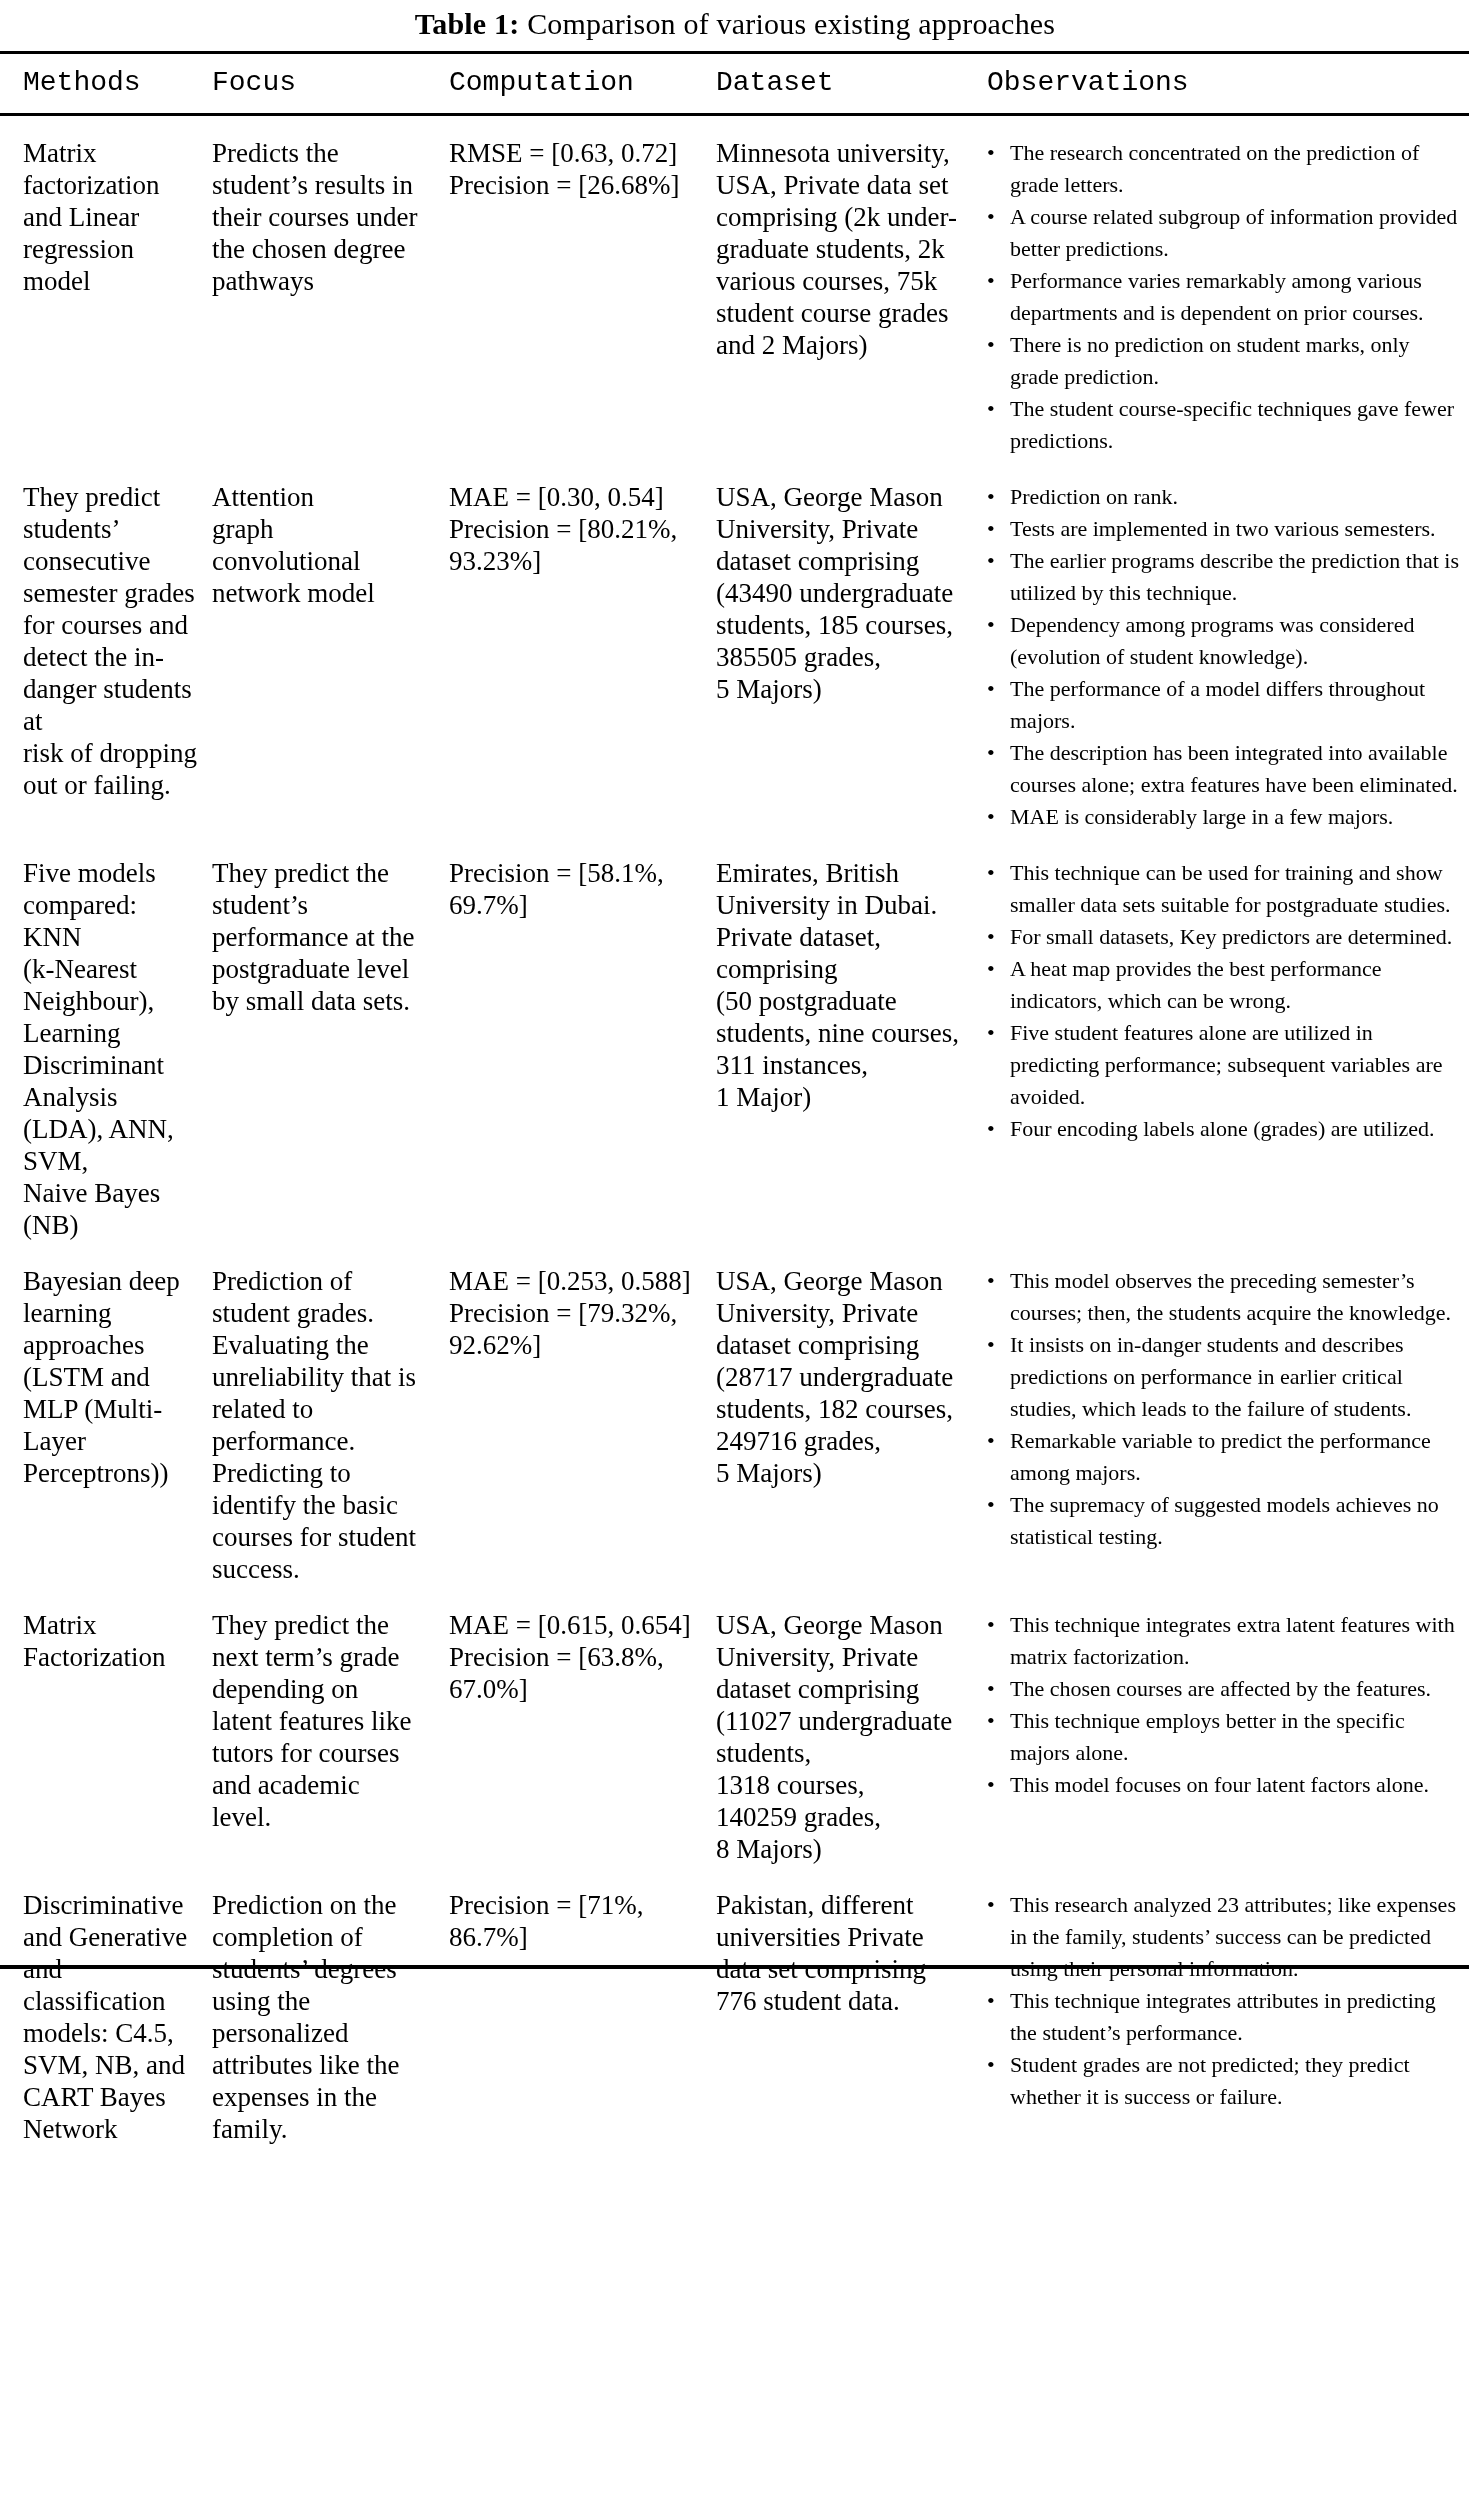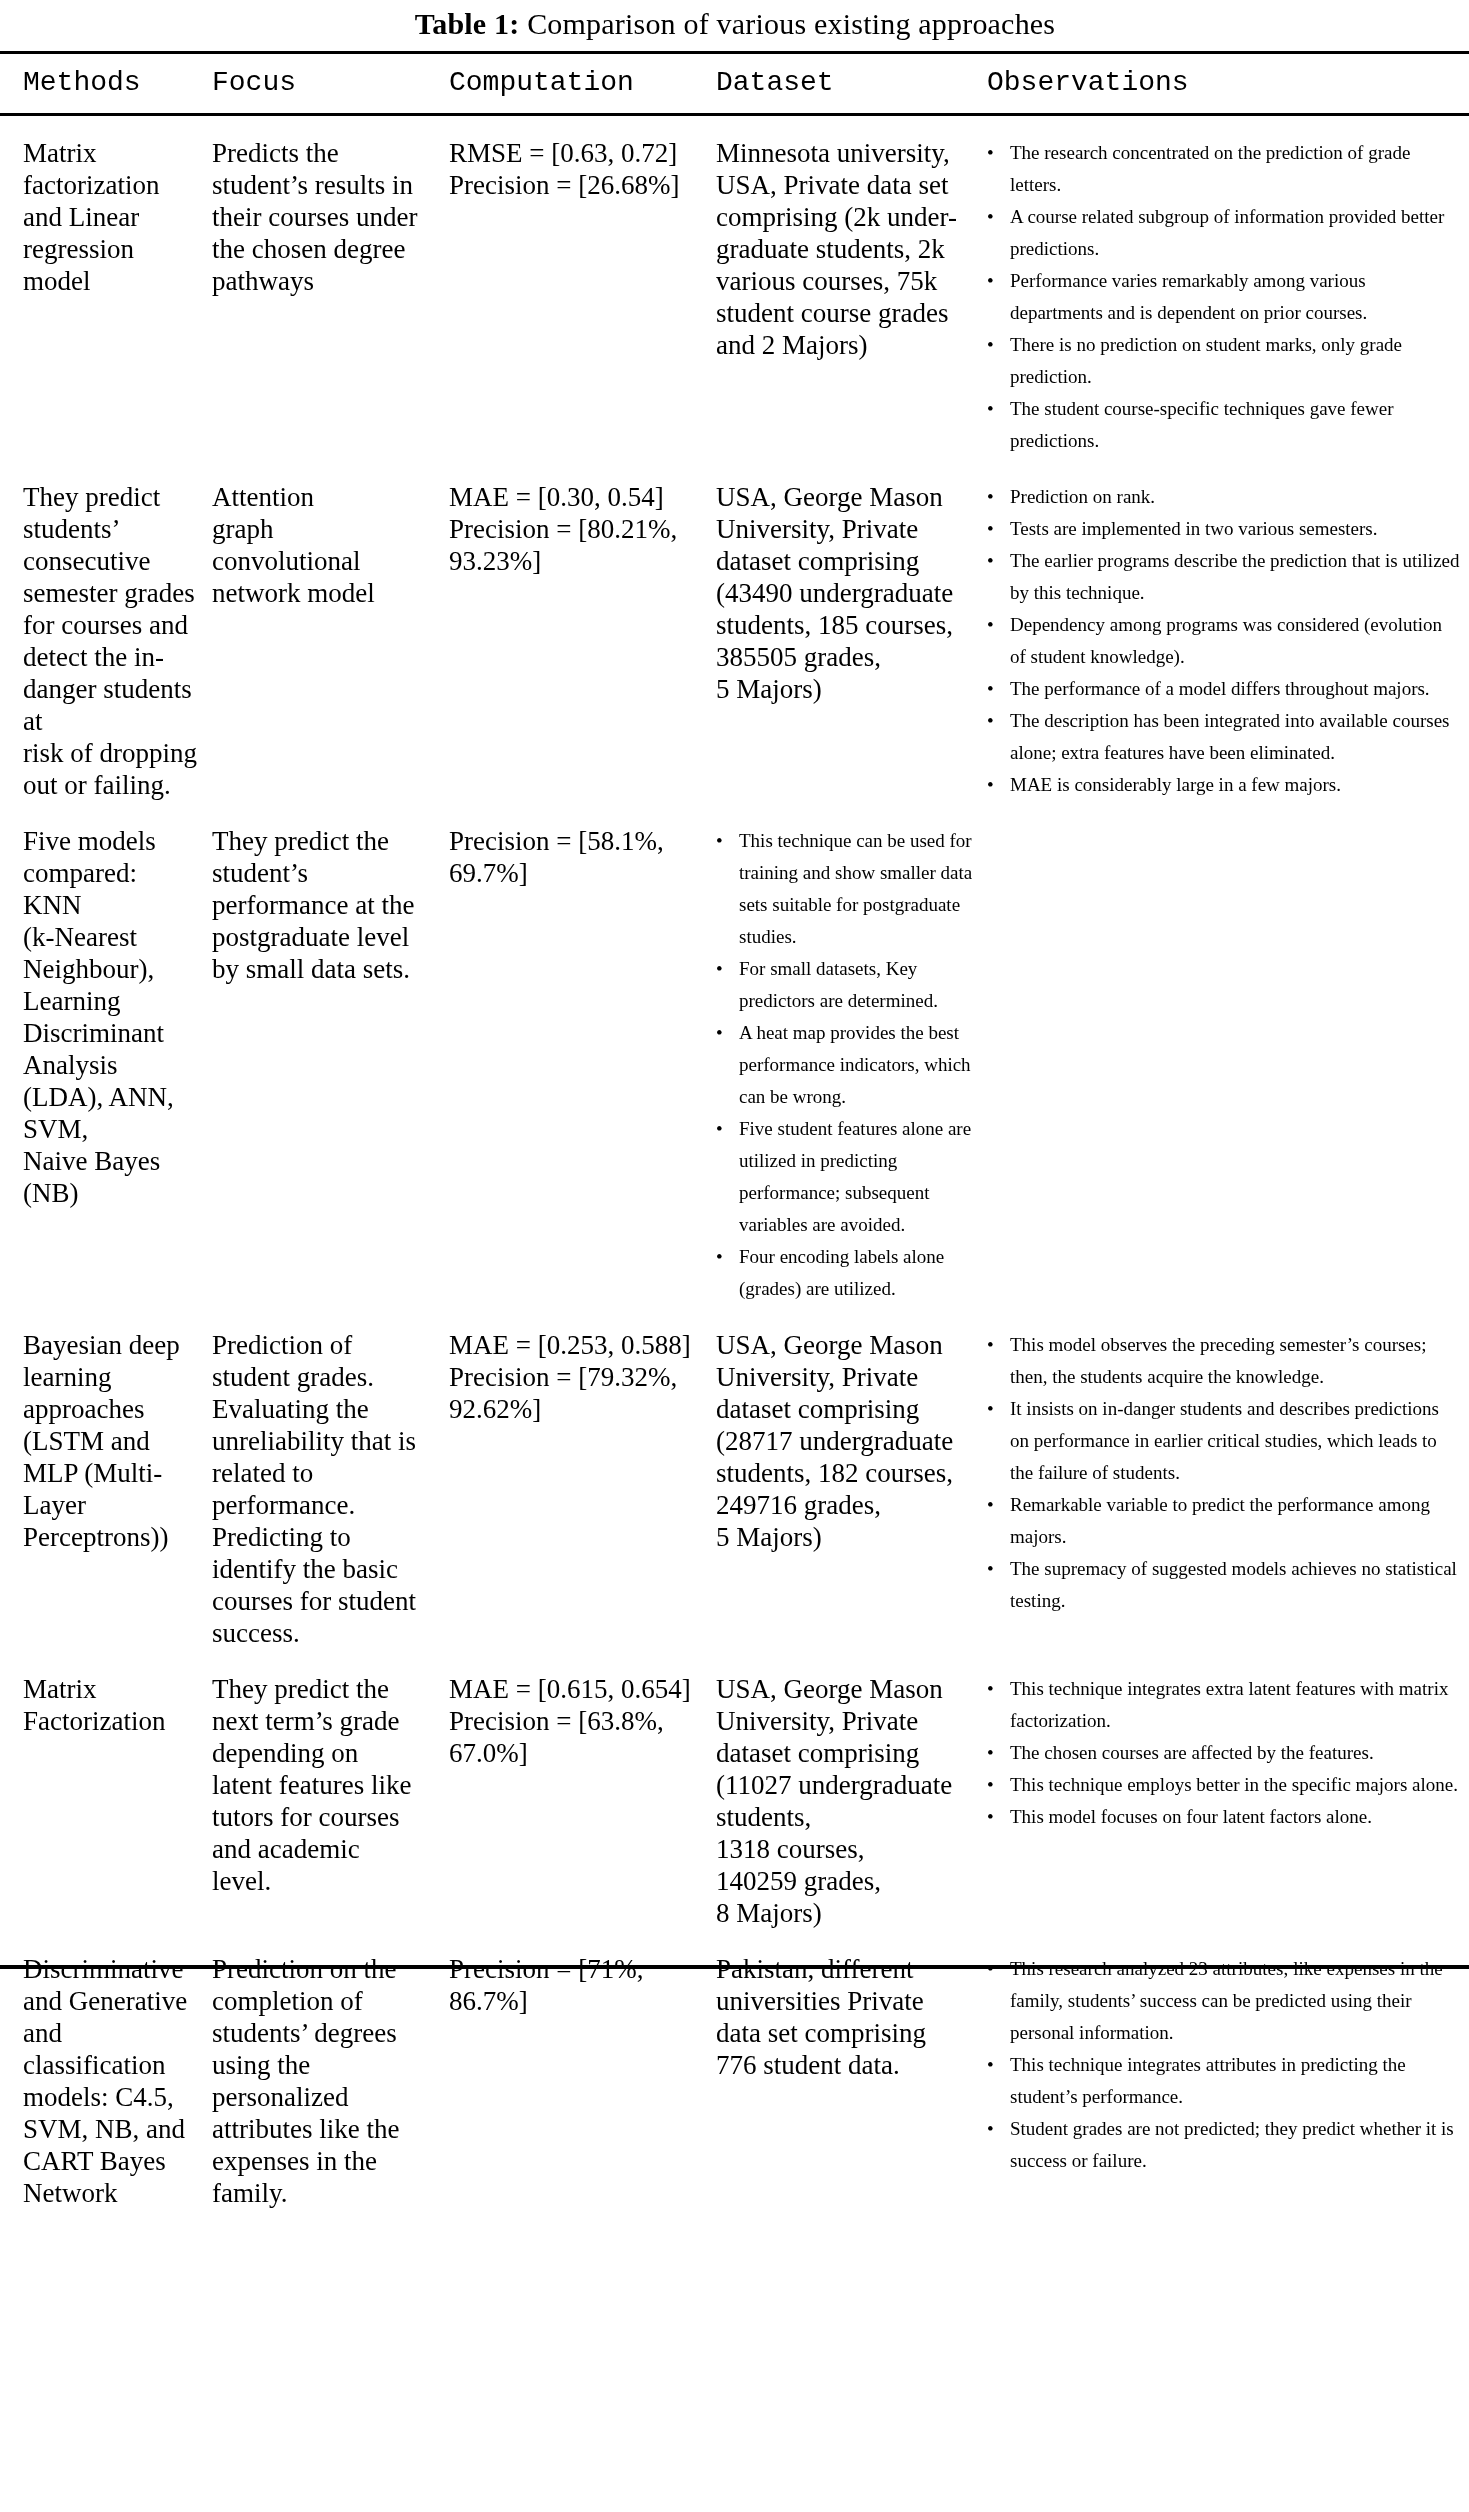--- a/index.html
+++ b/index.html
@@ -34,7 +34,7 @@
   .body-row:first-child { padding-top: 21px; }
   ul.obs { margin: 0; padding: 0; list-style: none; }
   ul.obs li {
-    font-size: 19px; line-height: 32px;
+    font-size: 22px; line-height: 32px;
     padding-left: 23px; padding-right: 4.5px; text-indent: -23px;
   }
   ul.obs li::before {

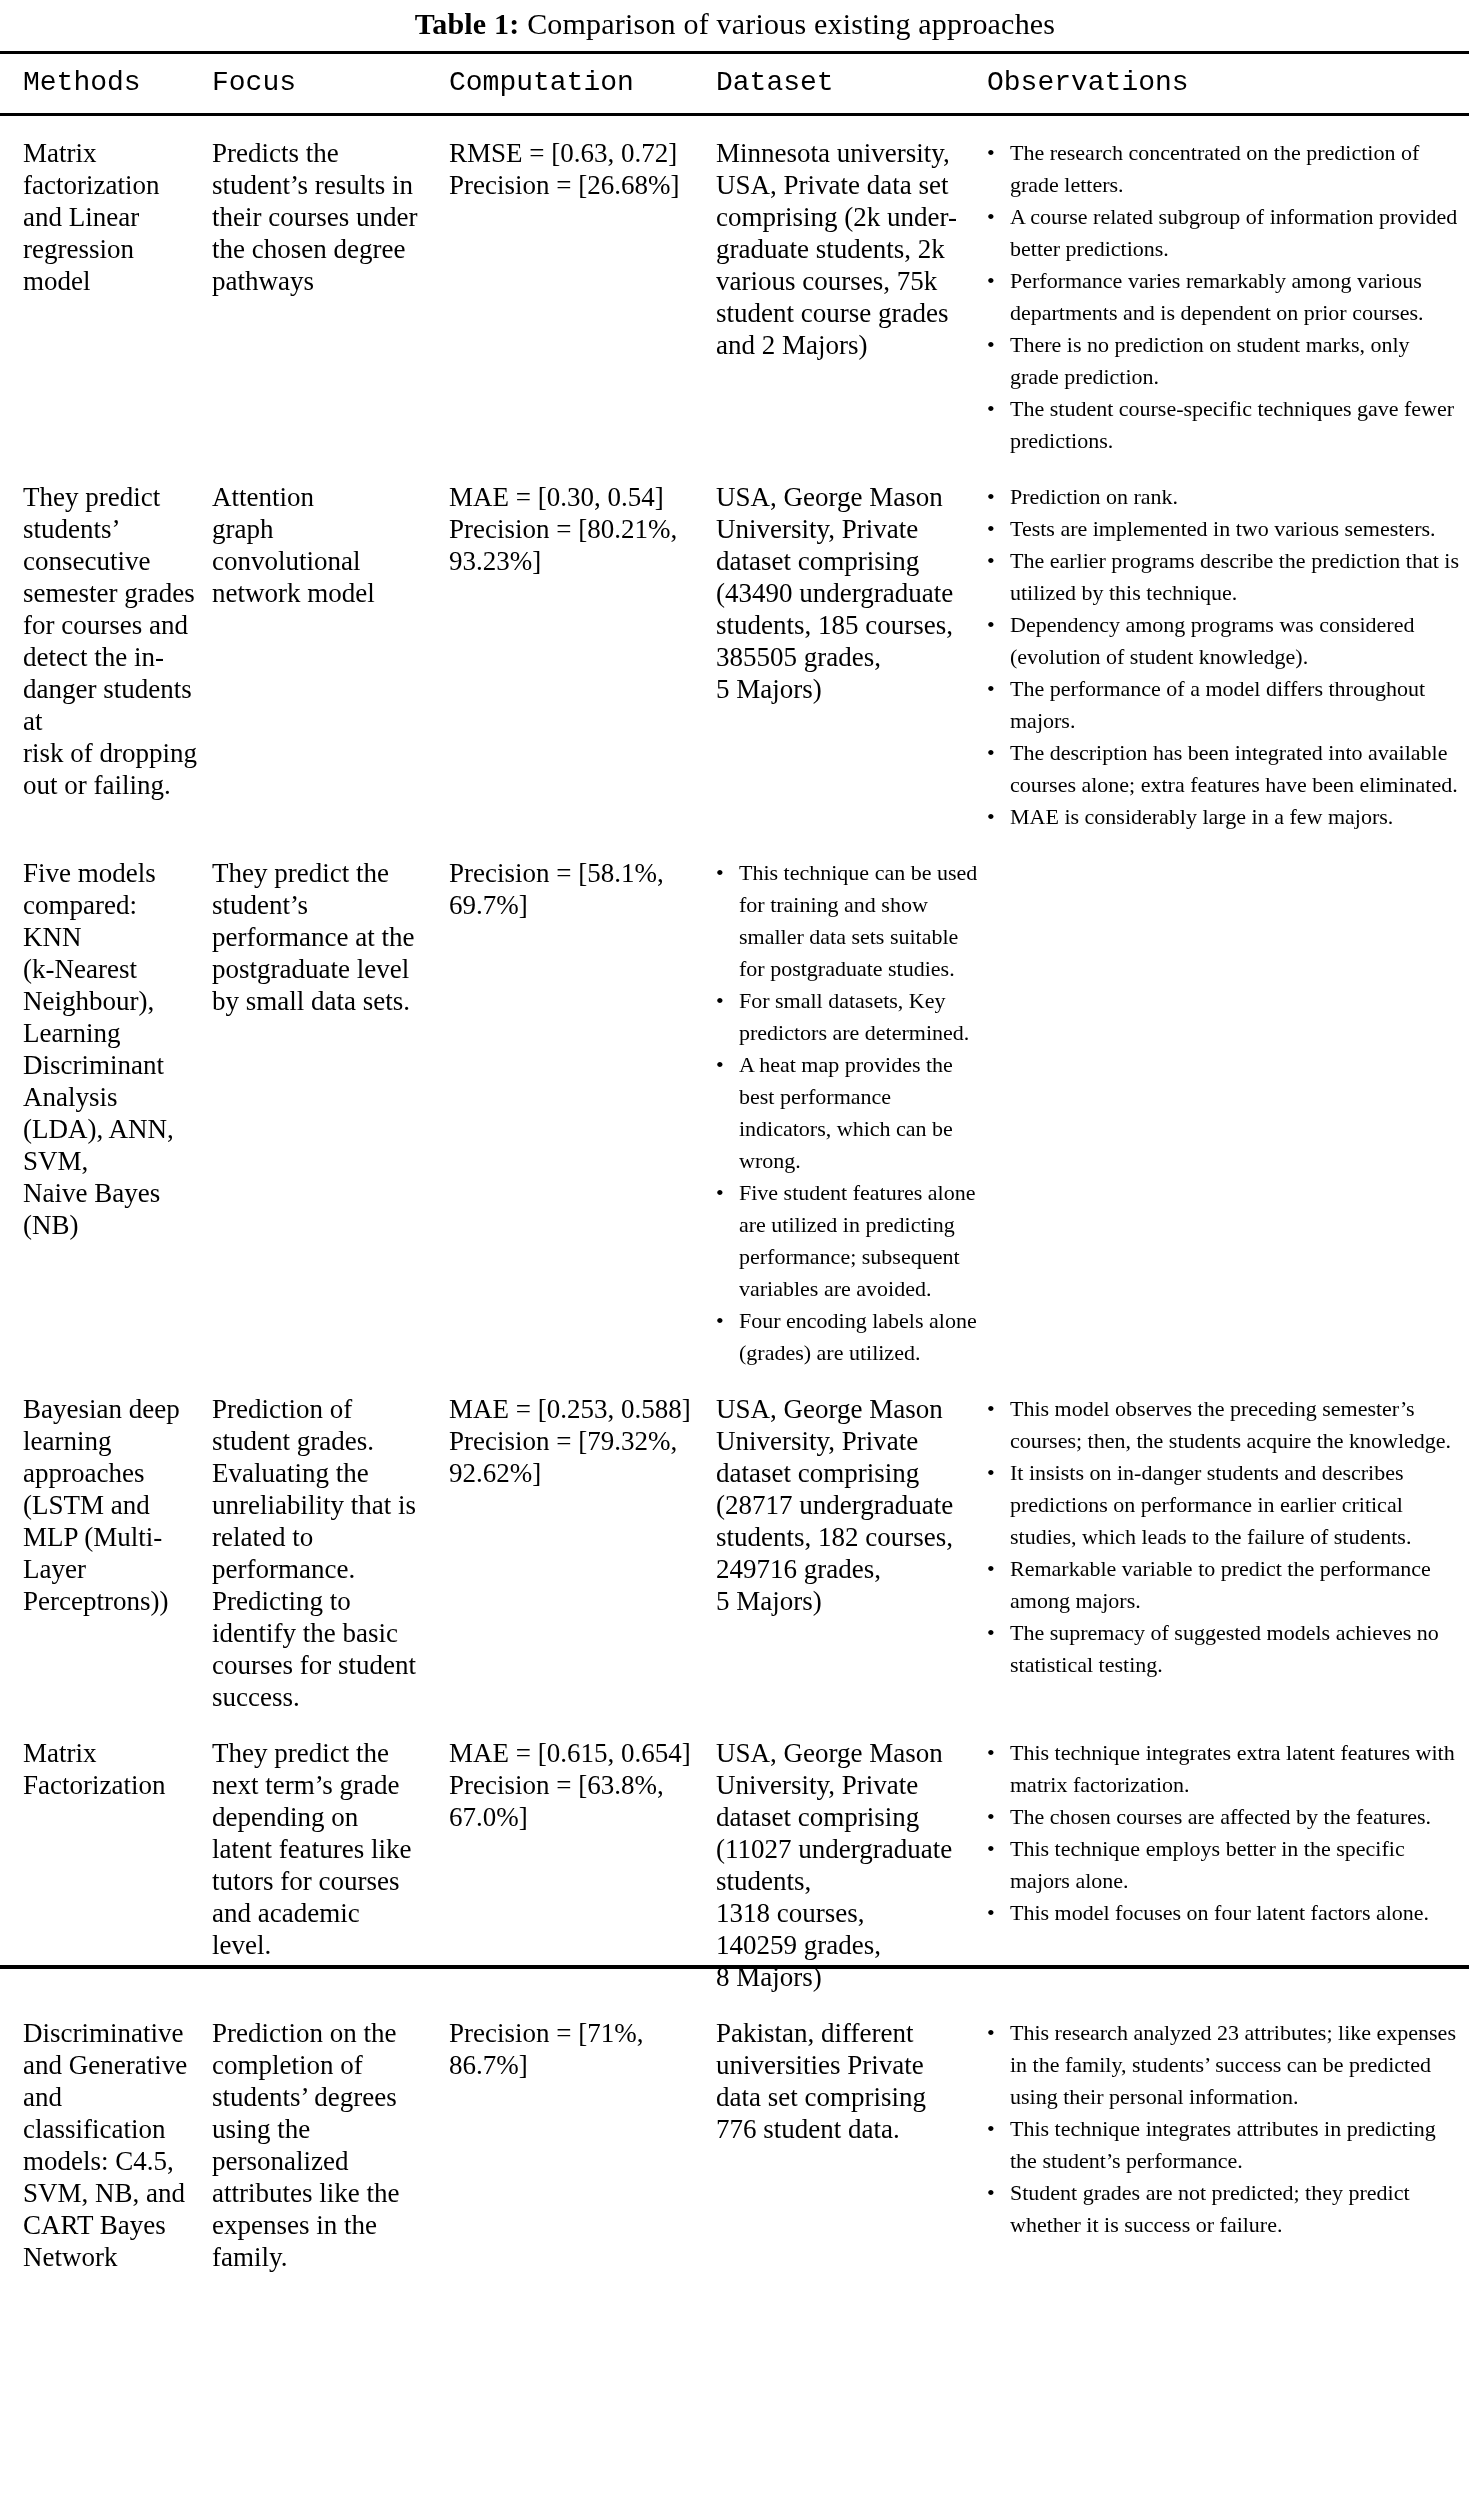--- a/index.html
+++ b/index.html
@@ -151,6 +151,14 @@
 by small data sets.</div>
         <div class="cell c-computation">Precision = [58.1%,
 69.7%]</div>
+        <div class="cell c-dataset">Emirates, British
+University in Dubai.
+Private dataset,
+comprising
+(50 postgraduate
+students, nine courses,
+311 instances,
+1 Major)</div>
         <div>
           <ul class="obs">
             <li>This technique can be used for training and show smaller data sets suitable for postgraduate studies.</li>

